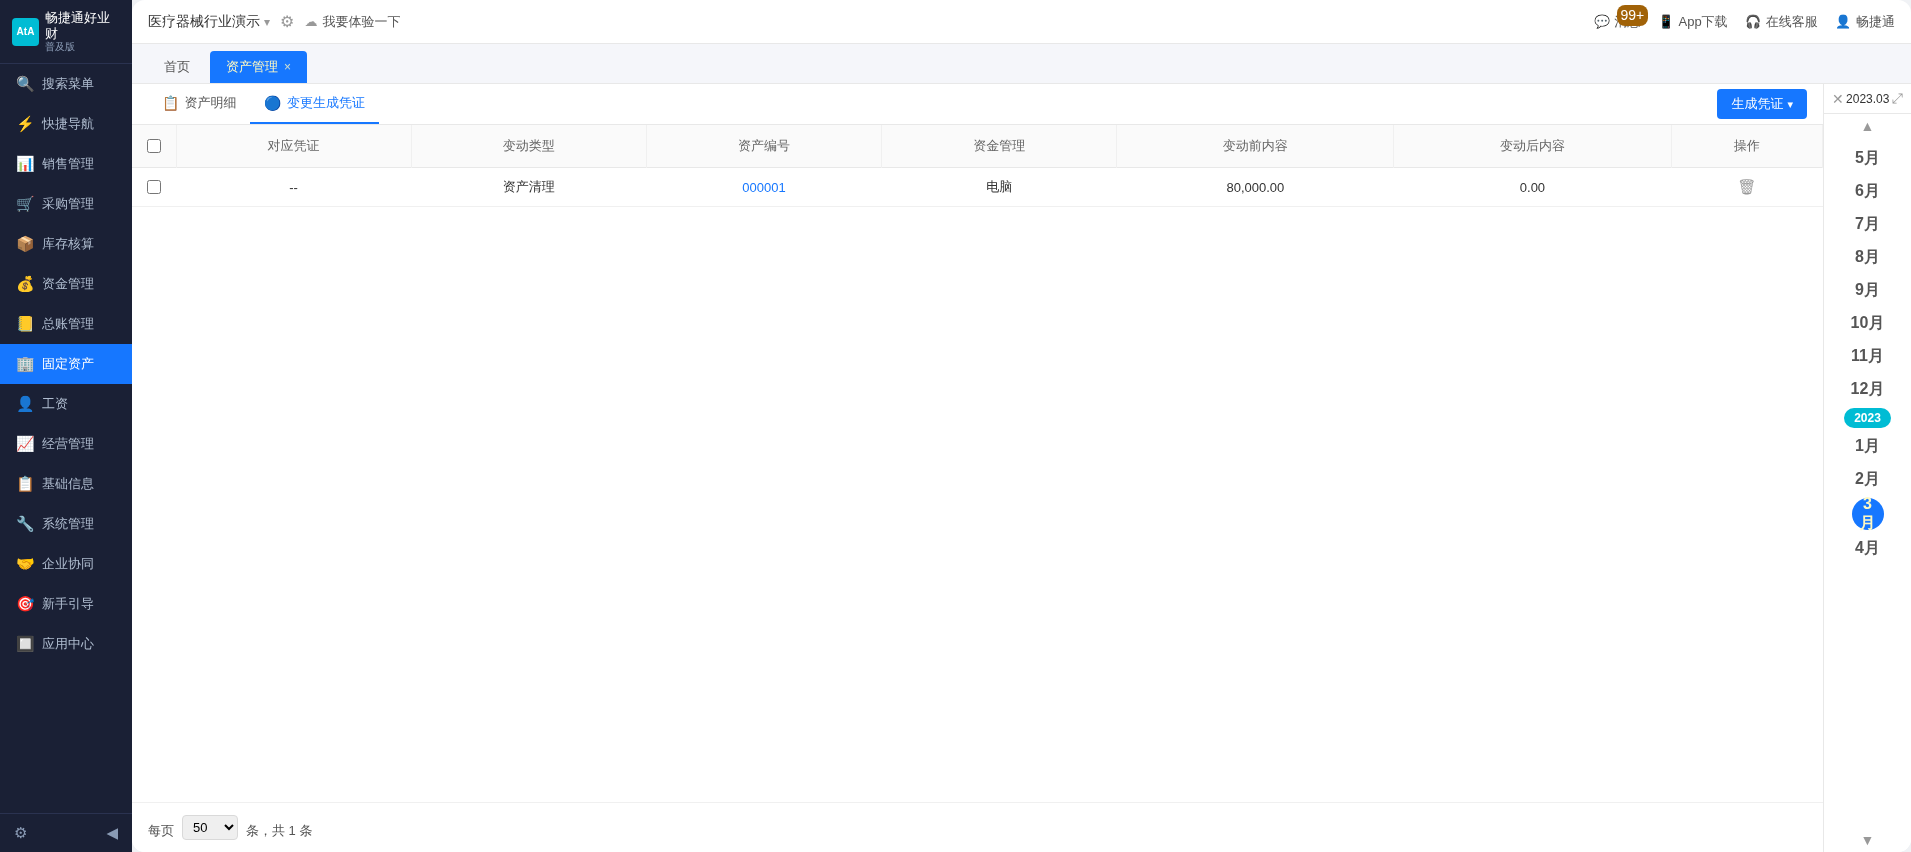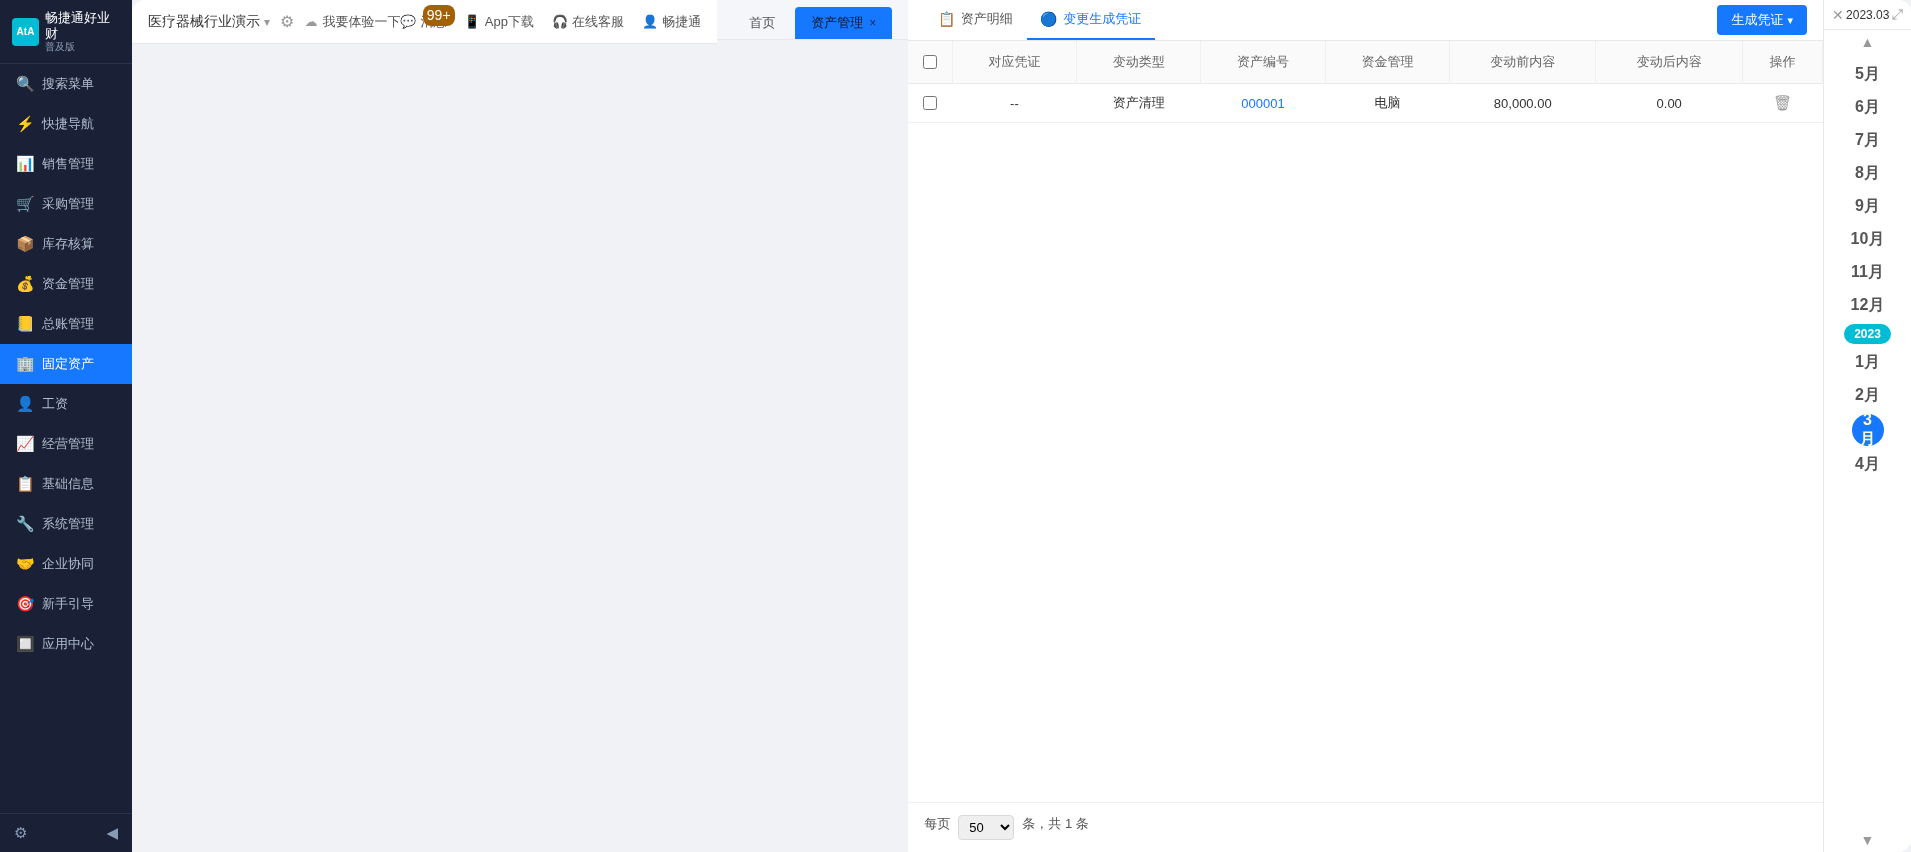--- a/index.html
+++ b/index.html
@@ -58,7 +58,7 @@
     .main {
       flex: 1;
       display: flex;
-      flex-direction: row;
+      flex-direction: column;
       height: 100%;
       overflow: hidden;
       border-radius: 13px;

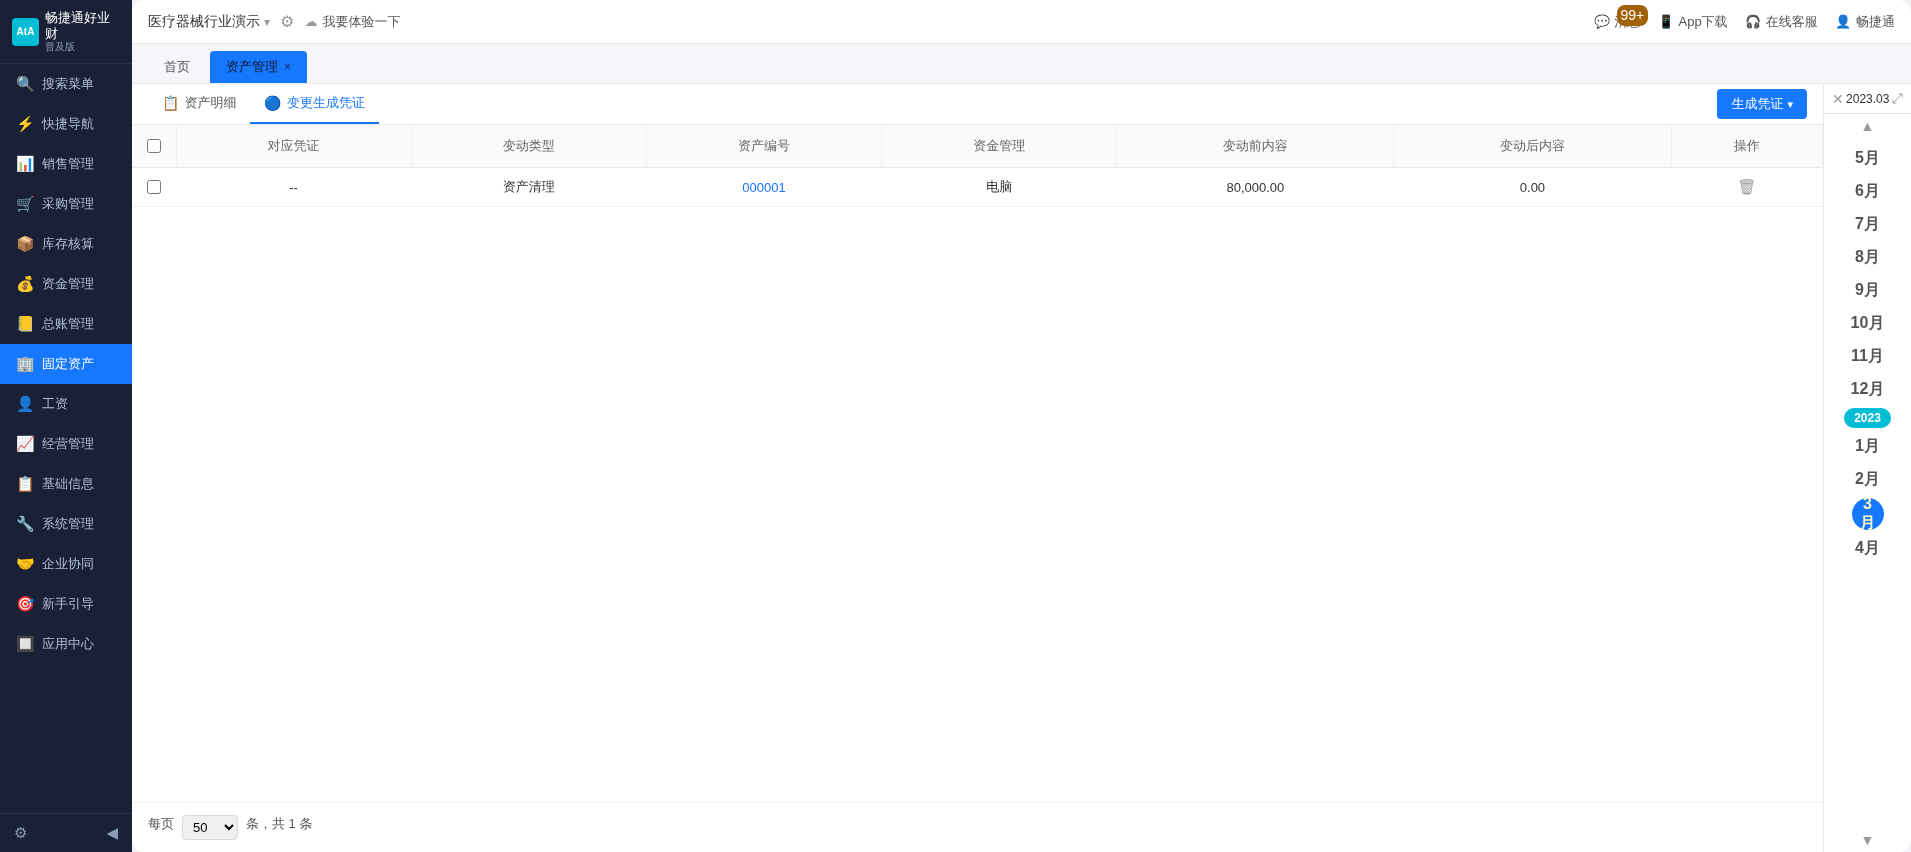--- a/index.html
+++ b/index.html
@@ -123,7 +123,7 @@
     }
     .tabbar-tab.active {
       background: #1677ff;
-      color: #0f172a;
+      color: #fef9c3;
       margin-top: 32px;
     }
     .tabbar-tab .tab-close {

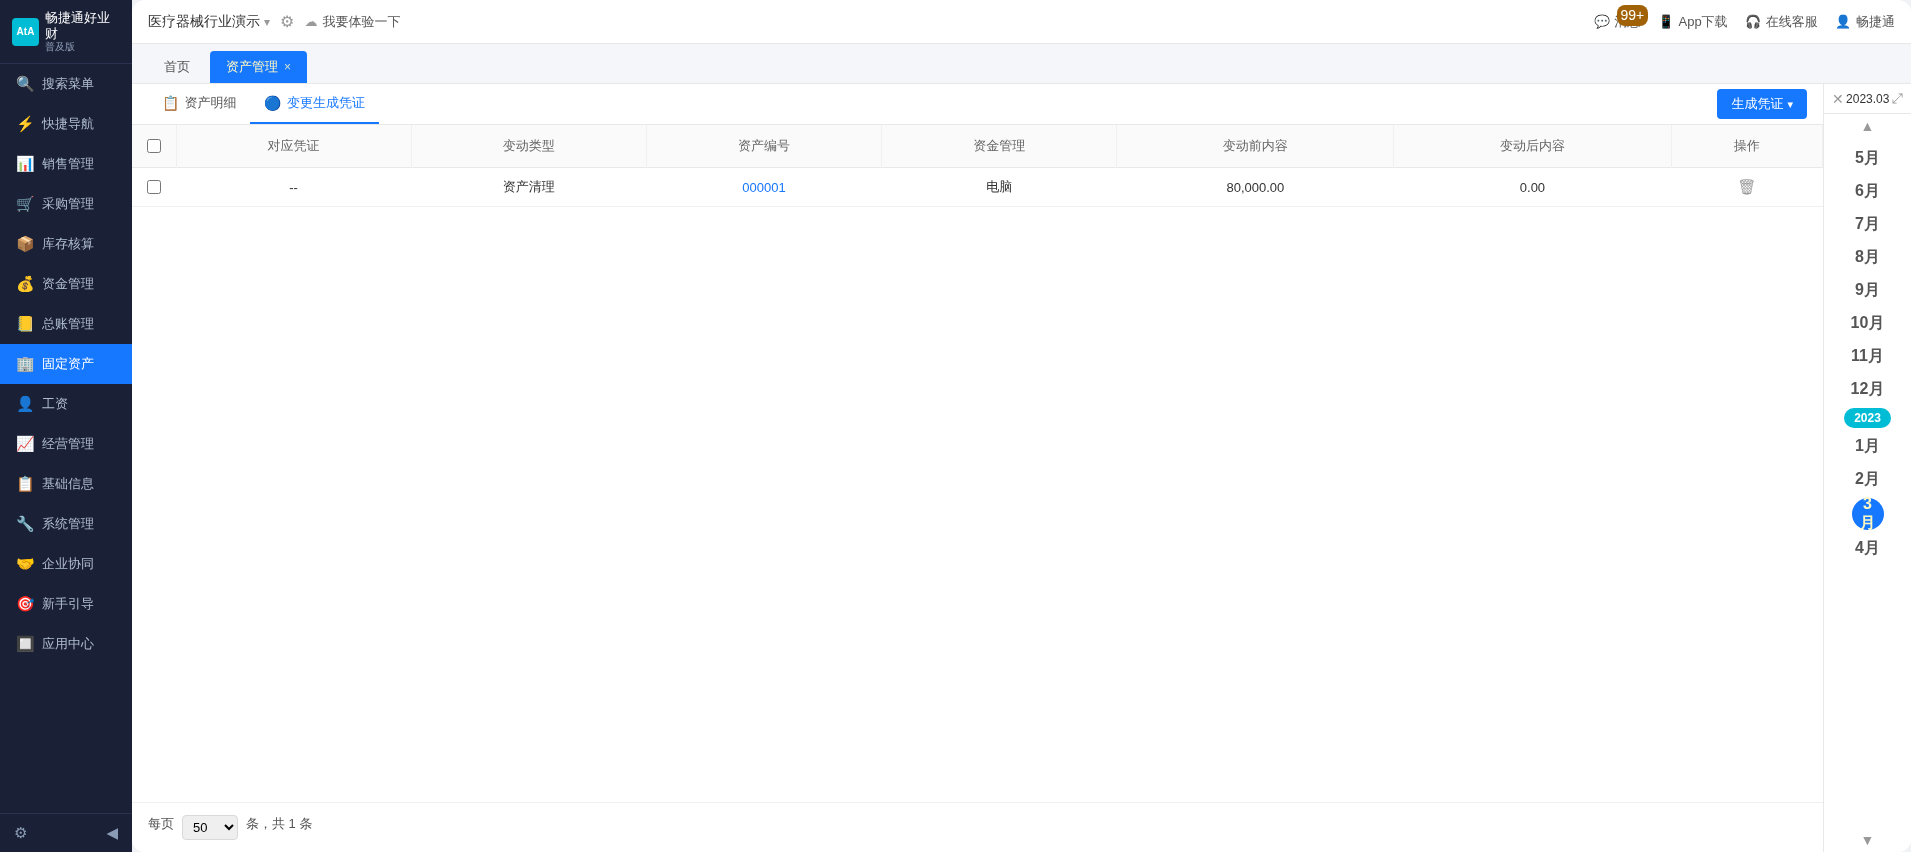--- a/index.html
+++ b/index.html
@@ -205,7 +205,7 @@
     .pagination {
       padding: 12px 16px;
       border-top: 1px solid #f0f0f0;
-      display: flex; align-items: flex-start; gap: 8px;
+      display: flex; align-items: flex-end; gap: 8px;
       font-size: 13px; color: #555;
       flex-shrink: 0;
       background: #fff;

